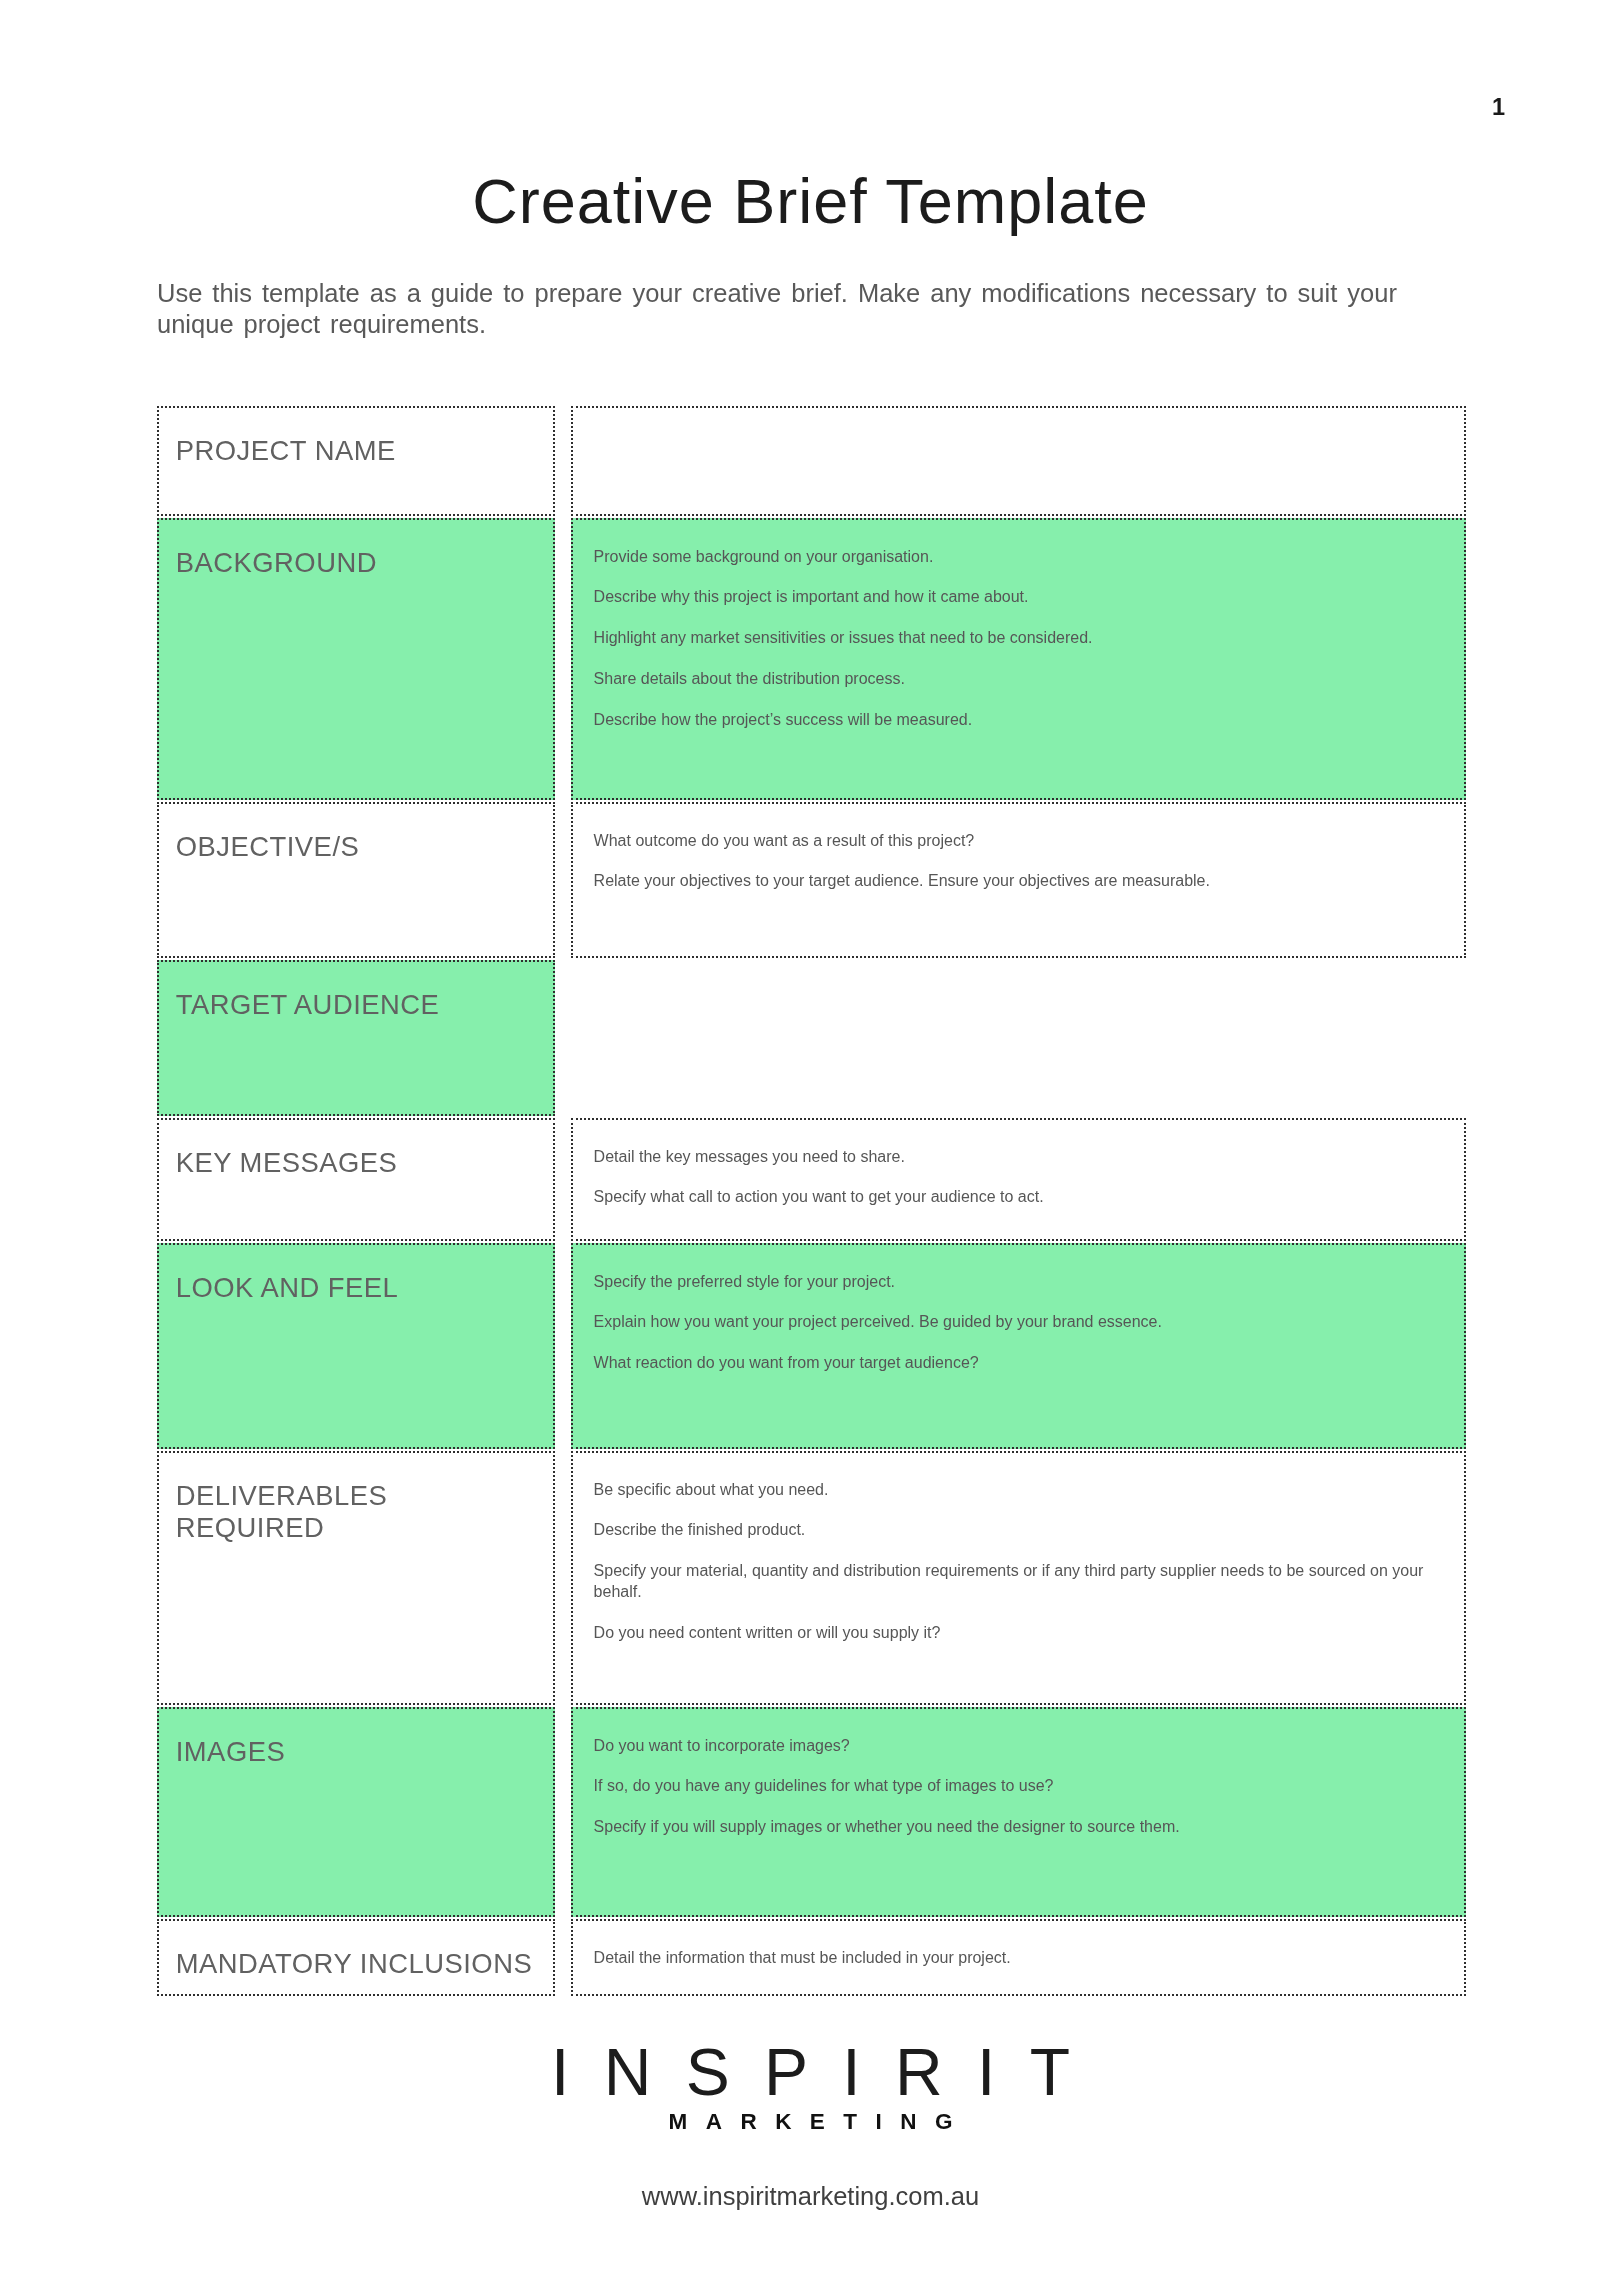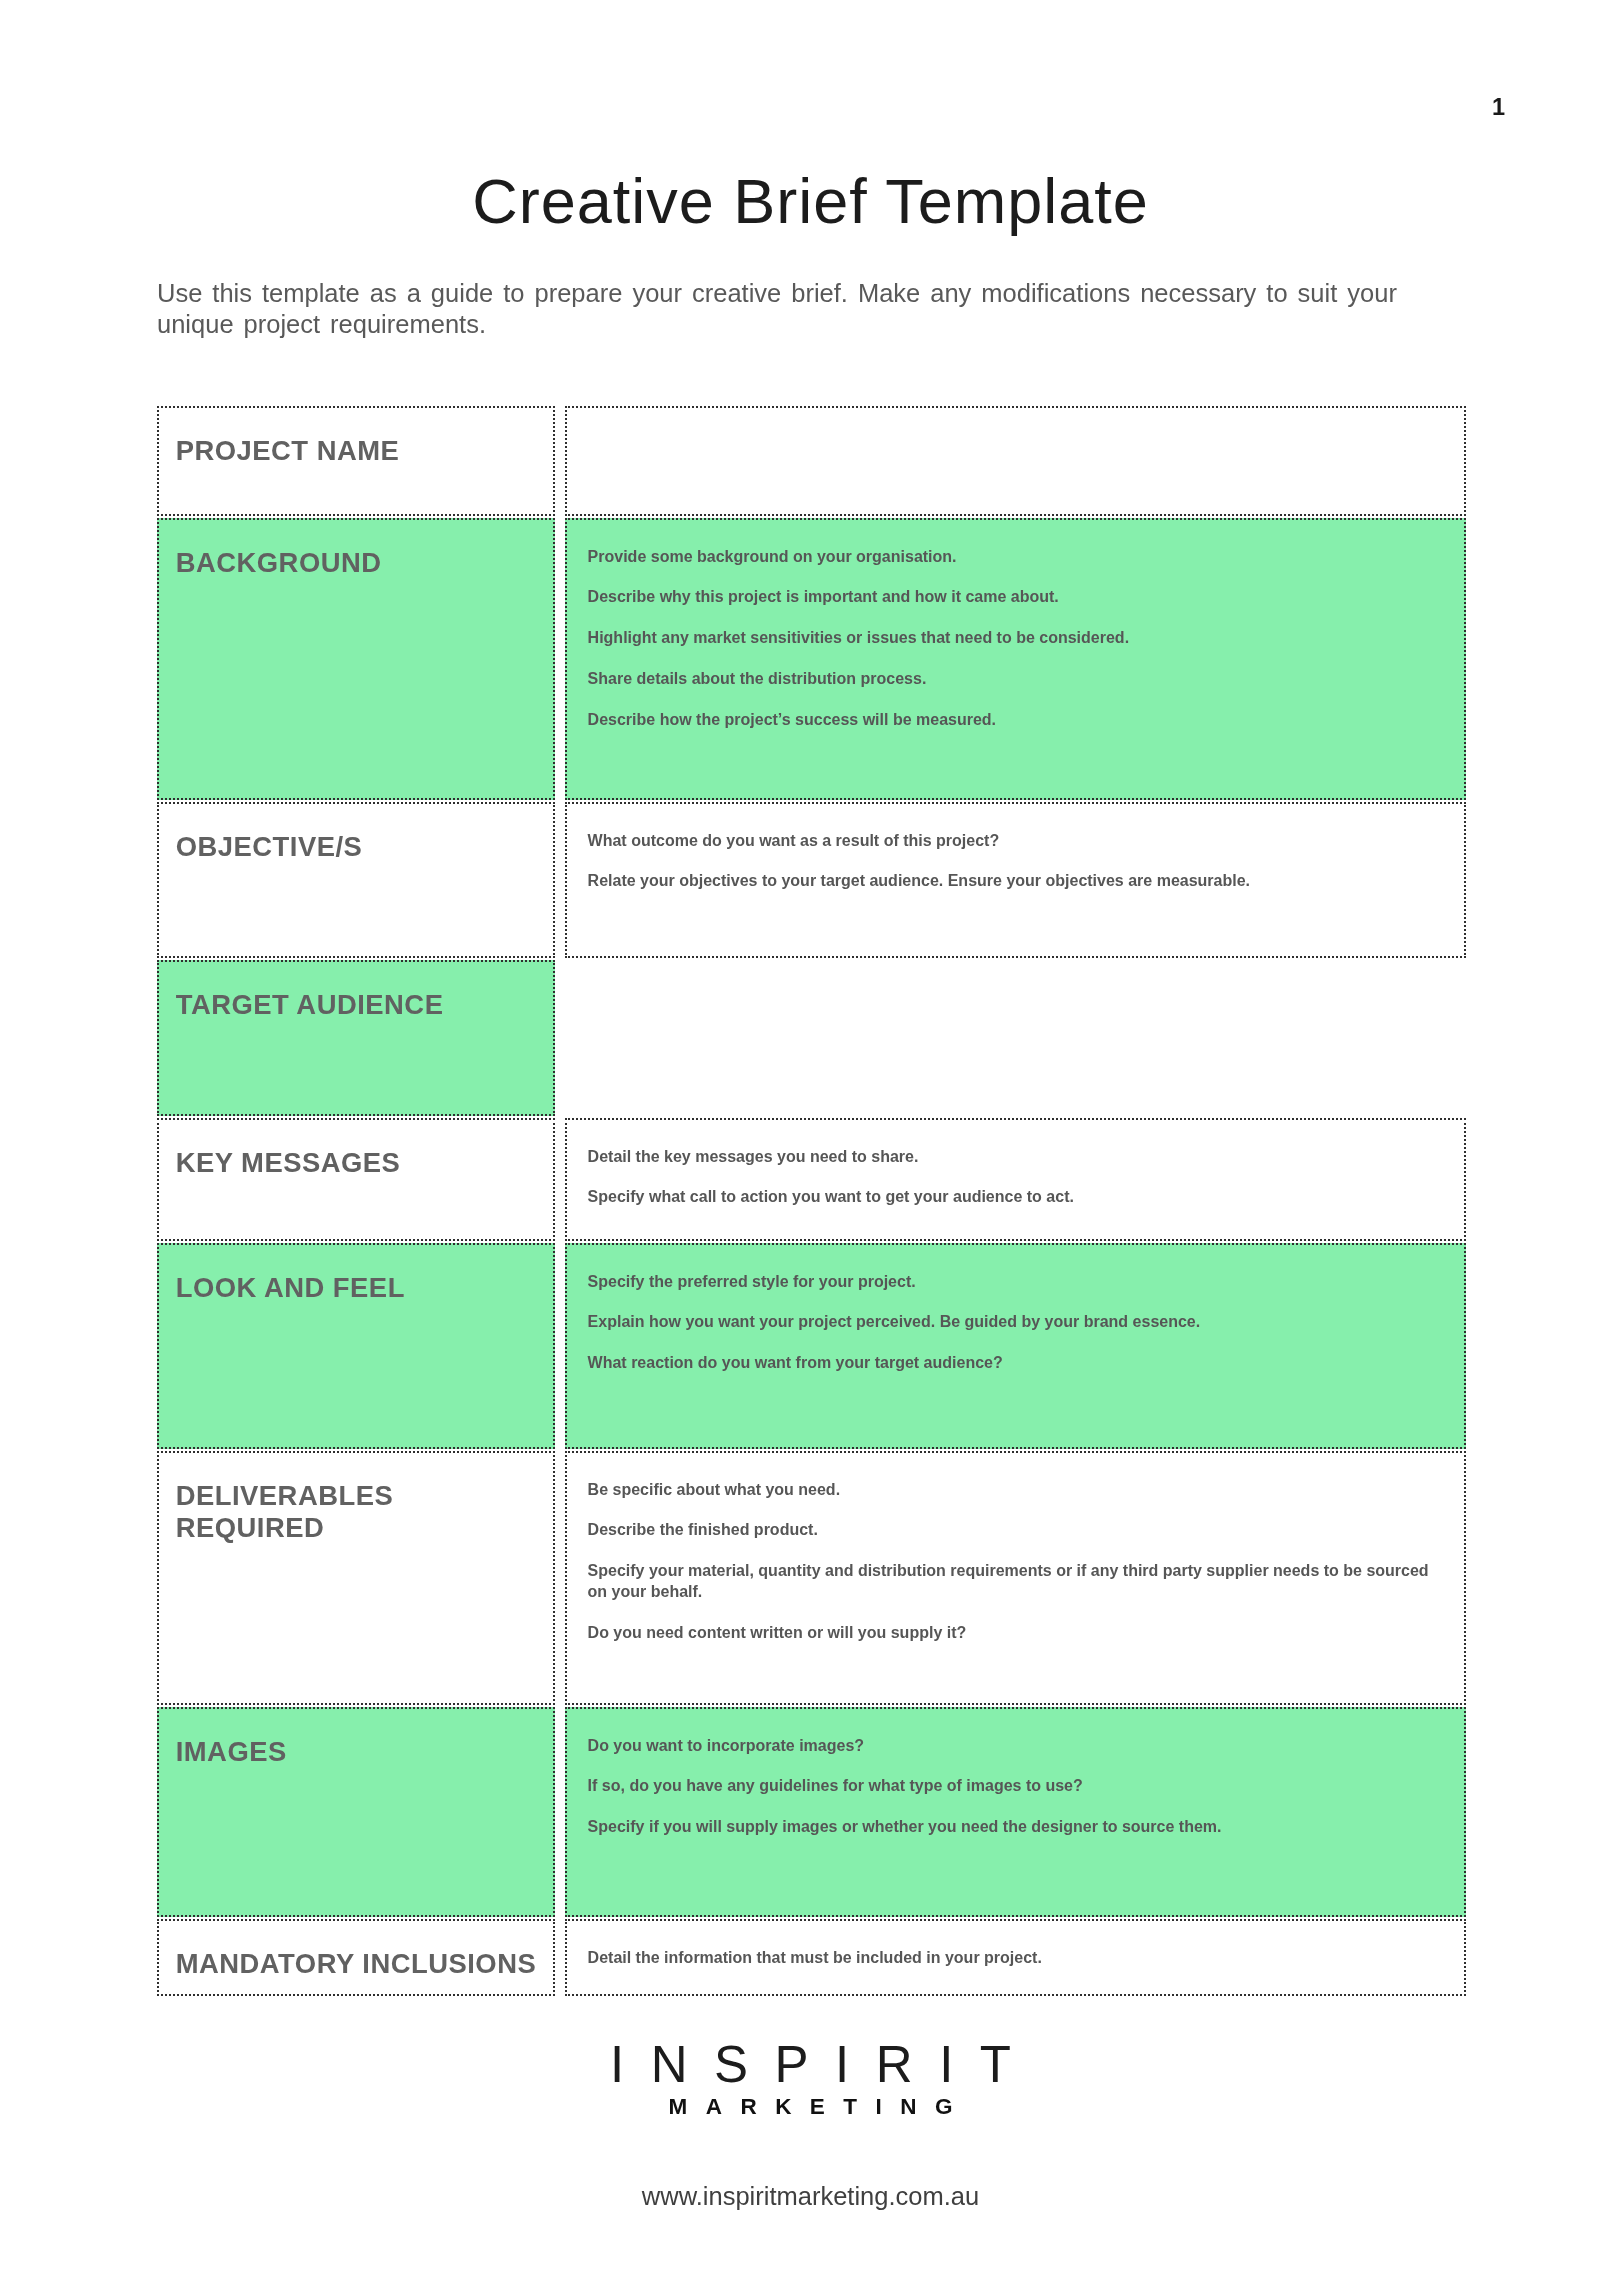--- a/index.html
+++ b/index.html
@@ -33,7 +33,7 @@
   .brief-table {
     position: absolute; top: 406px; left: 157px; width: 1309px;
   }
-  .brief-row { display: flex; gap: 10px; margin-top: 2px; min-height: 110px; font-weight: bold; }
+  .brief-row { display: flex; gap: 16px; margin-top: 2px; min-height: 110px; }
   .brief-row:first-child { margin-top: 0; }
   .cell {
     border: 2px dotted #2e2e2e;

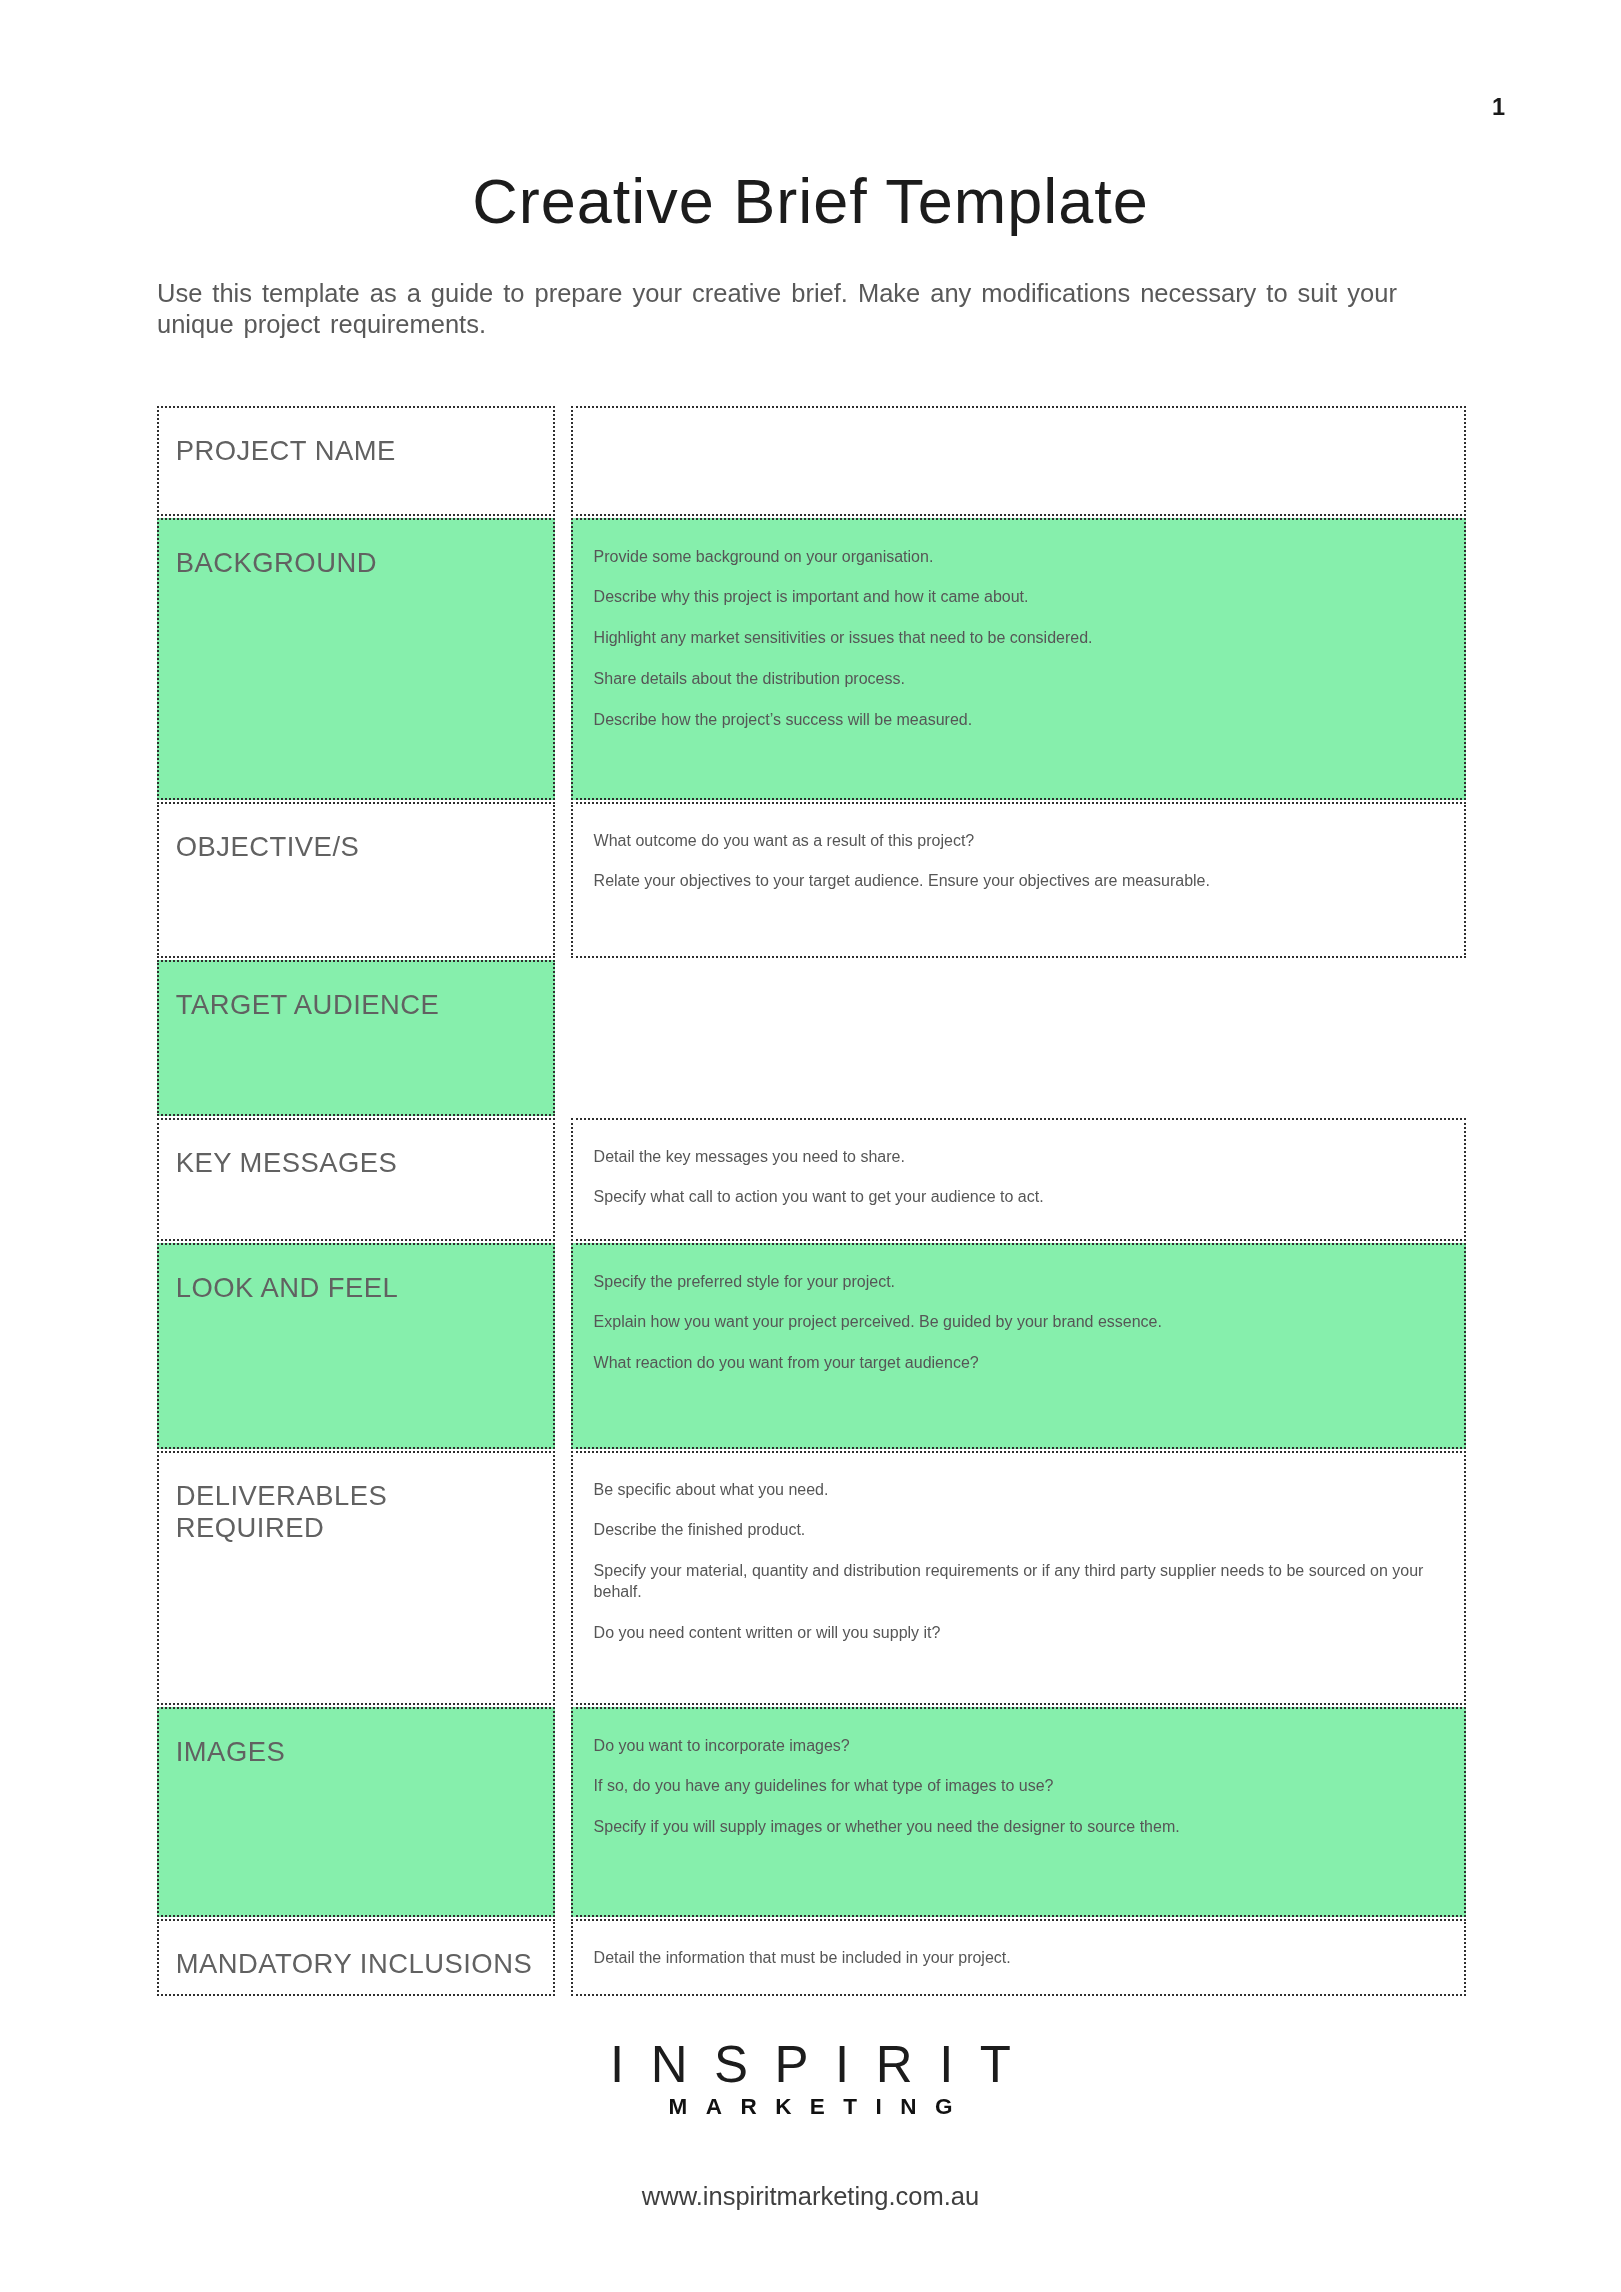--- a/index.html
+++ b/index.html
@@ -68,7 +68,7 @@
     text-align: center; color: #1c1c1c;
   }
   .logo-top {
-    font-size: 51px; font-weight: 400;
+    font-size: 66px; font-weight: 400;
     letter-spacing: 0.52em; text-indent: 0.52em;
     line-height: 1;
   }

